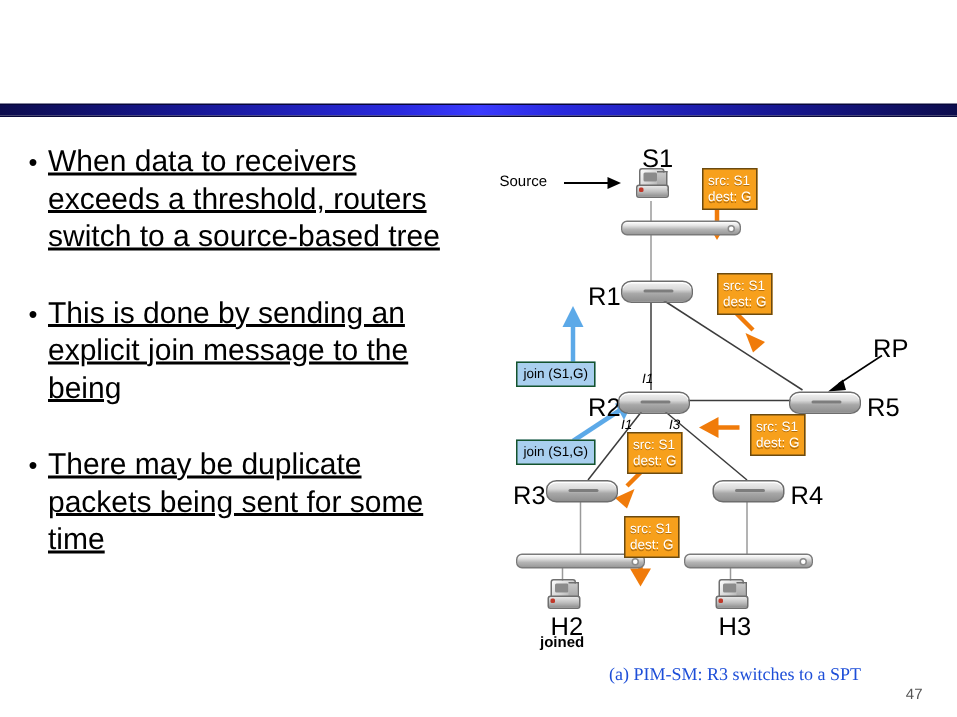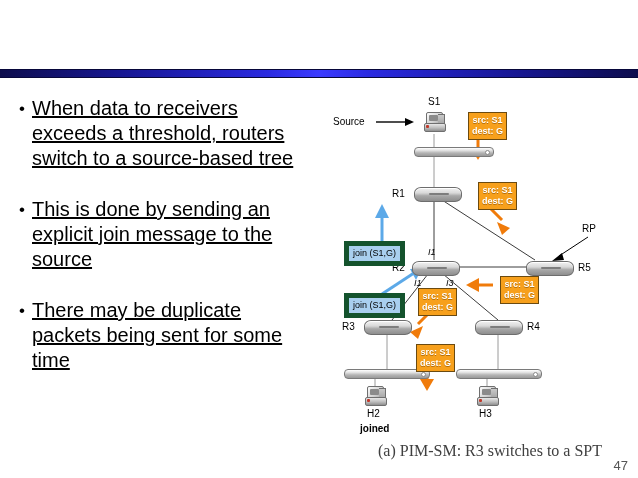--- a/index.html
+++ b/index.html
@@ -41,7 +41,7 @@
   .lbl{position:absolute;font-size:10px;color:#000;white-space:nowrap;}
   .lbl.b{font-weight:bold;}
   .lbl.italic{font-style:italic;font-size:9px;}
-  .lbl.big{font-size:10px;}
+  .lbl.big{font-size:17px;}
 
   
   .router{

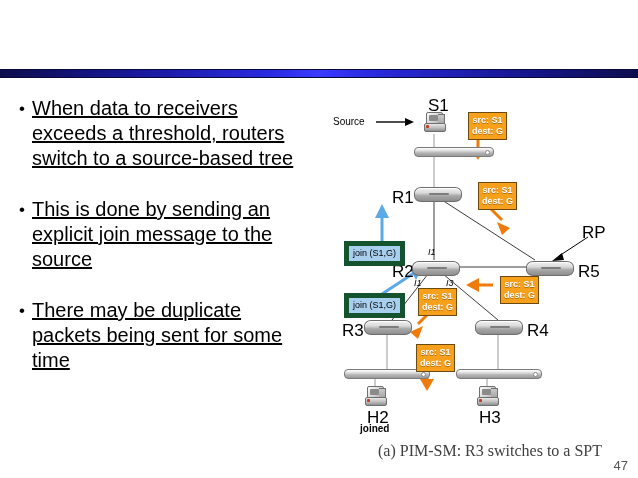--- a/index.html
+++ b/index.html
@@ -93,10 +93,9 @@
   
   .obox{
     position:absolute;background:#F7A01C;border:1px solid #6b4a10;
-    color:#ffffff;font-size:9px;font-weight:bold;line-height:11px;
+    color:#ffffff;font-size:9px;font-weight:normal;line-height:11px;
     padding:2px 3px;white-space:nowrap;
     text-shadow:0 1px 0 rgba(120,70,0,.55);
-    text-align:center;
   }
   
   .jbox{

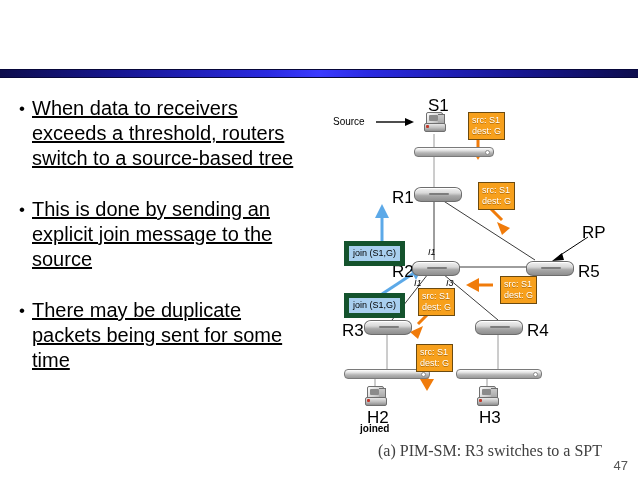--- a/index.html
+++ b/index.html
@@ -127,7 +127,7 @@
     </div>
     <div class="bullet" style="margin-top:22px;">
       <span class="dot">•</span>
-      <span class="btxt">This is done by sending an explicit join message to the source</span>
+      <span class="btxt">This is done by sending an explicit join message to the being</span>
     </div>
     <div class="bullet" style="margin-top:22px;">
       <span class="dot">•</span>

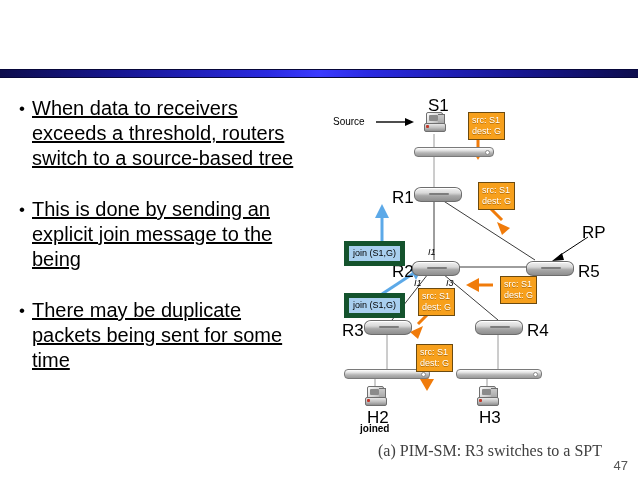--- a/index.html
+++ b/index.html
@@ -99,7 +99,7 @@
   }
   
   .jbox{
-    position:absolute;background:#A9CFEF;border:5px solid #14532d;
+    position:absolute;background:#A9CFEF;border:1px solid #14532d;
     color:#000;font-size:9px;line-height:11px;padding:2px 4px;white-space:nowrap;
   }
   svg{display:block;overflow:visible;}

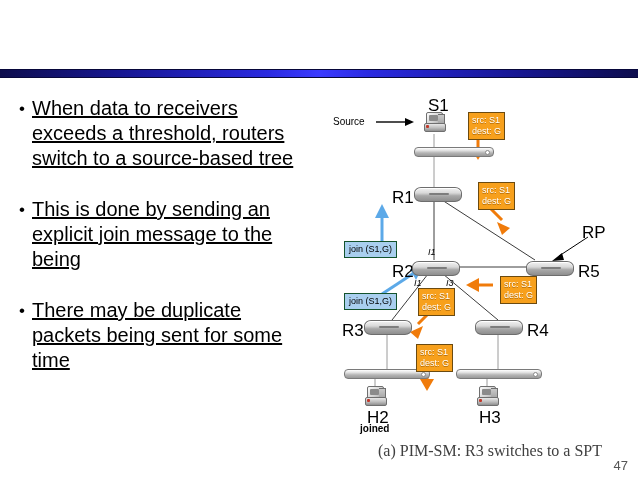--- a/index.html
+++ b/index.html
@@ -107,7 +107,7 @@
   
   .caption{
     position:absolute;left:365px;top:442px;width:250px;text-align:center;
-    font-family:"Liberation Serif","DejaVu Serif",serif;font-size:16px;color:#404040;
+    font-family:"Liberation Serif","DejaVu Serif",serif;font-size:12px;color:#1d4ed8;
   }
   .pageno{
     position:absolute;right:10px;top:458px;font-size:13px;color:#555;

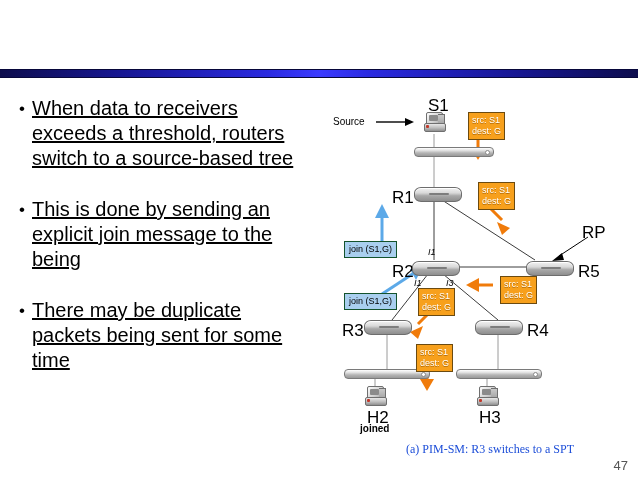--- a/index.html
+++ b/index.html
@@ -110,7 +110,7 @@
     font-family:"Liberation Serif","DejaVu Serif",serif;font-size:12px;color:#1d4ed8;
   }
   .pageno{
-    position:absolute;right:10px;top:458px;font-size:13px;color:#555;
+    position:absolute;right:23px;top:458px;font-size:10px;color:#555;
   }
 </style>
 </head>

